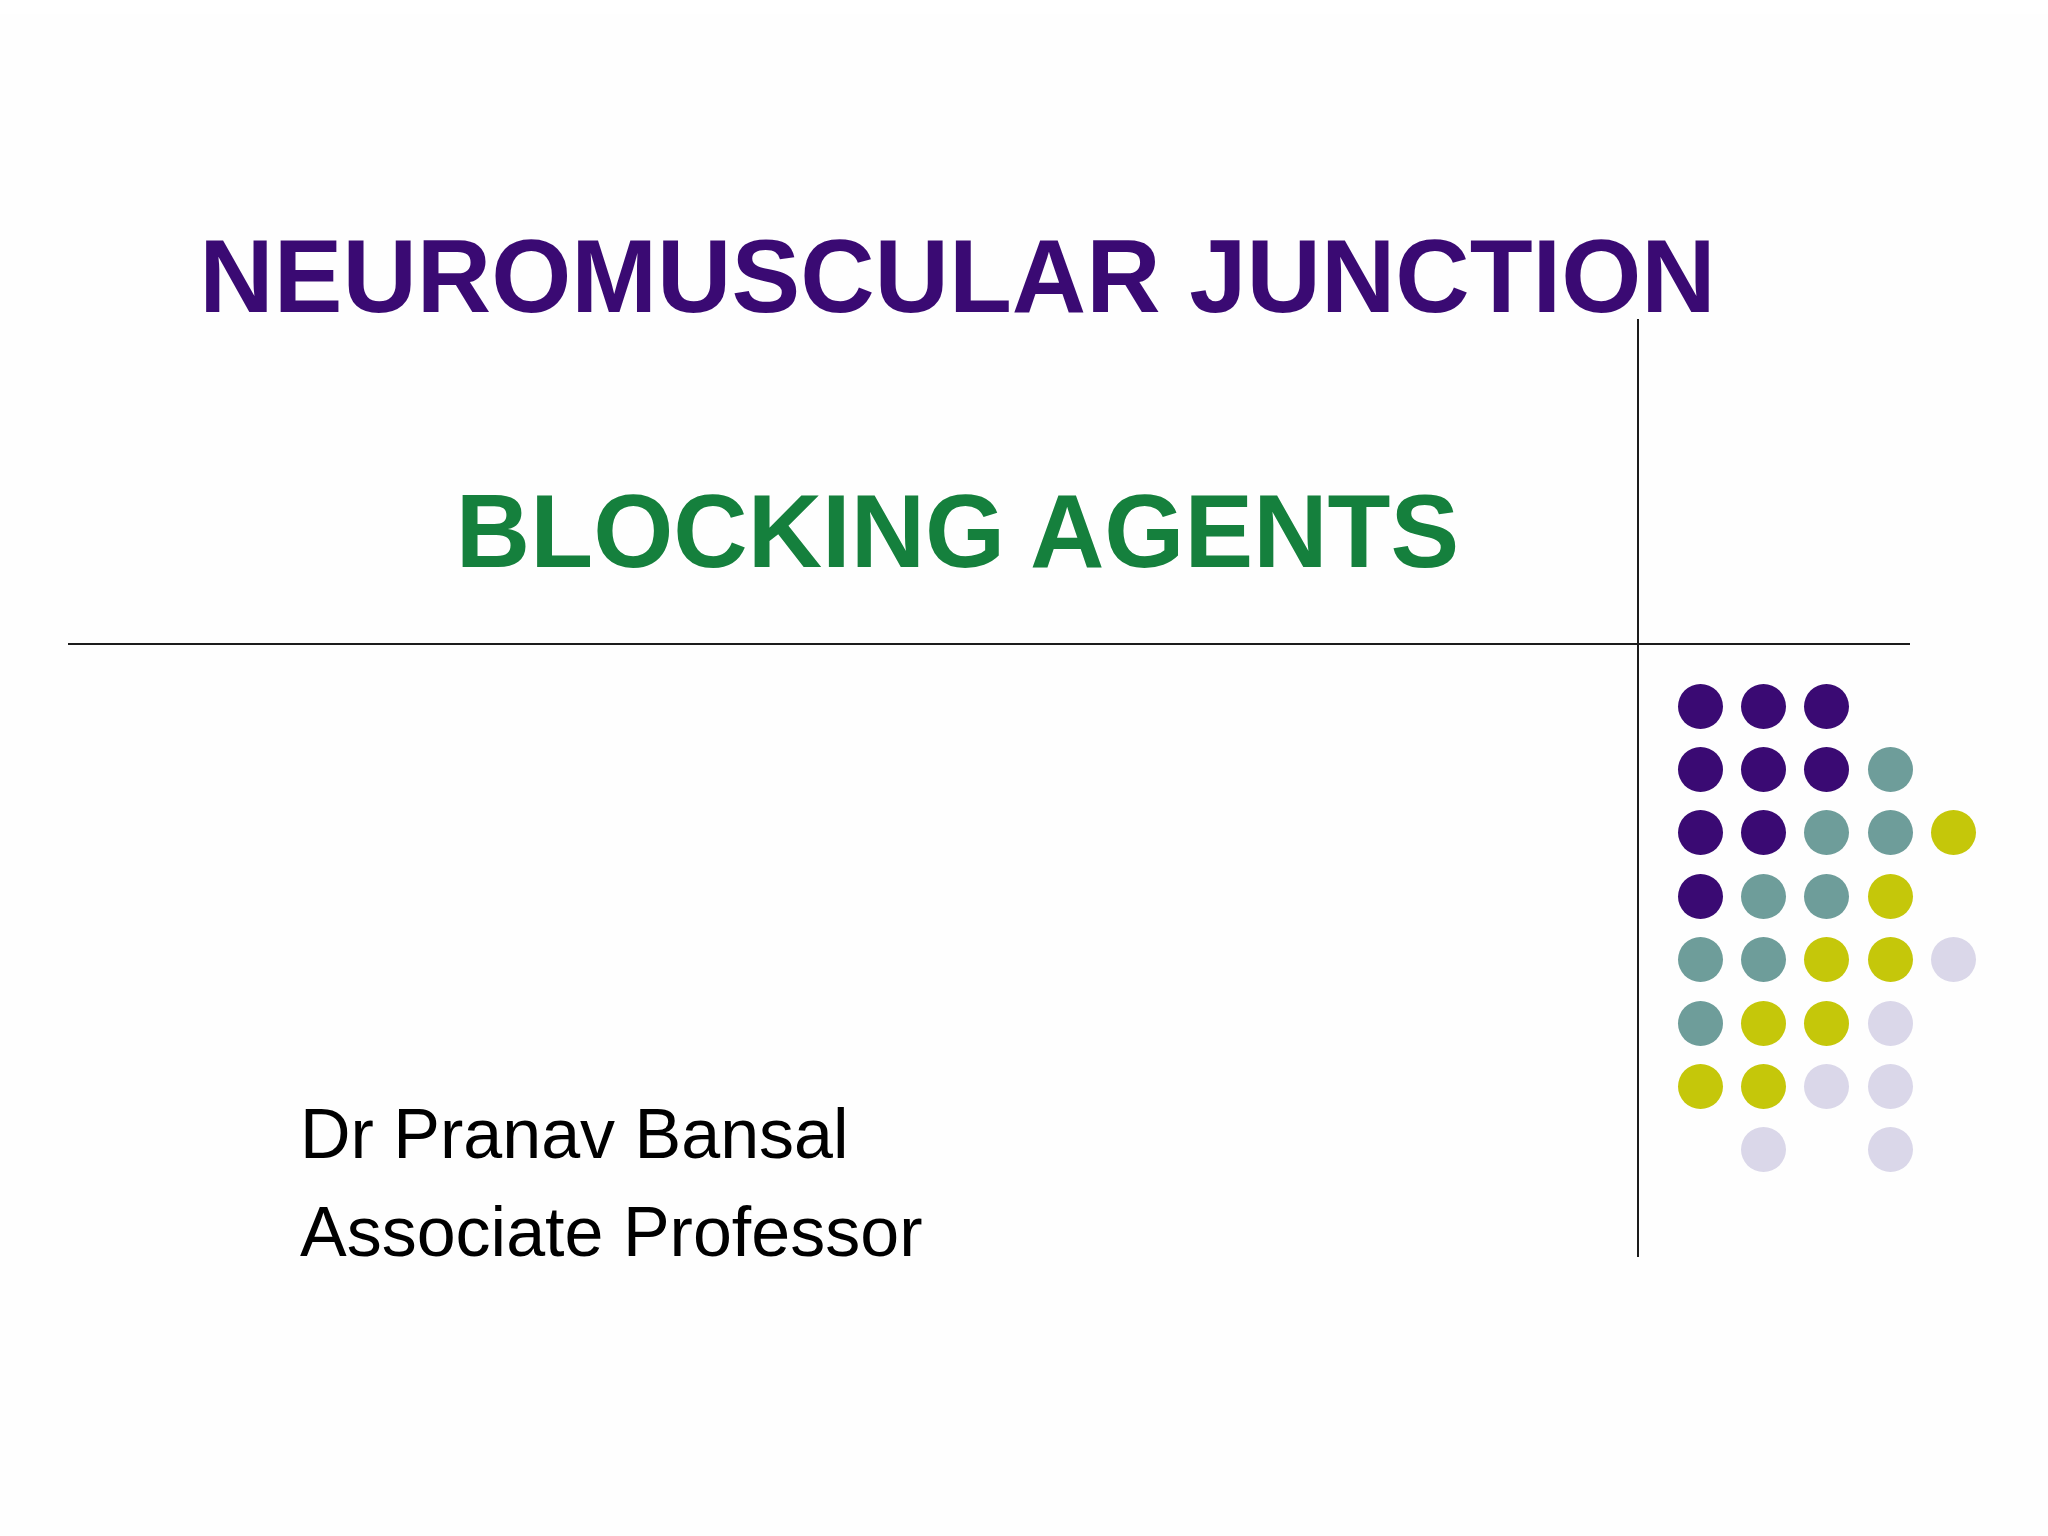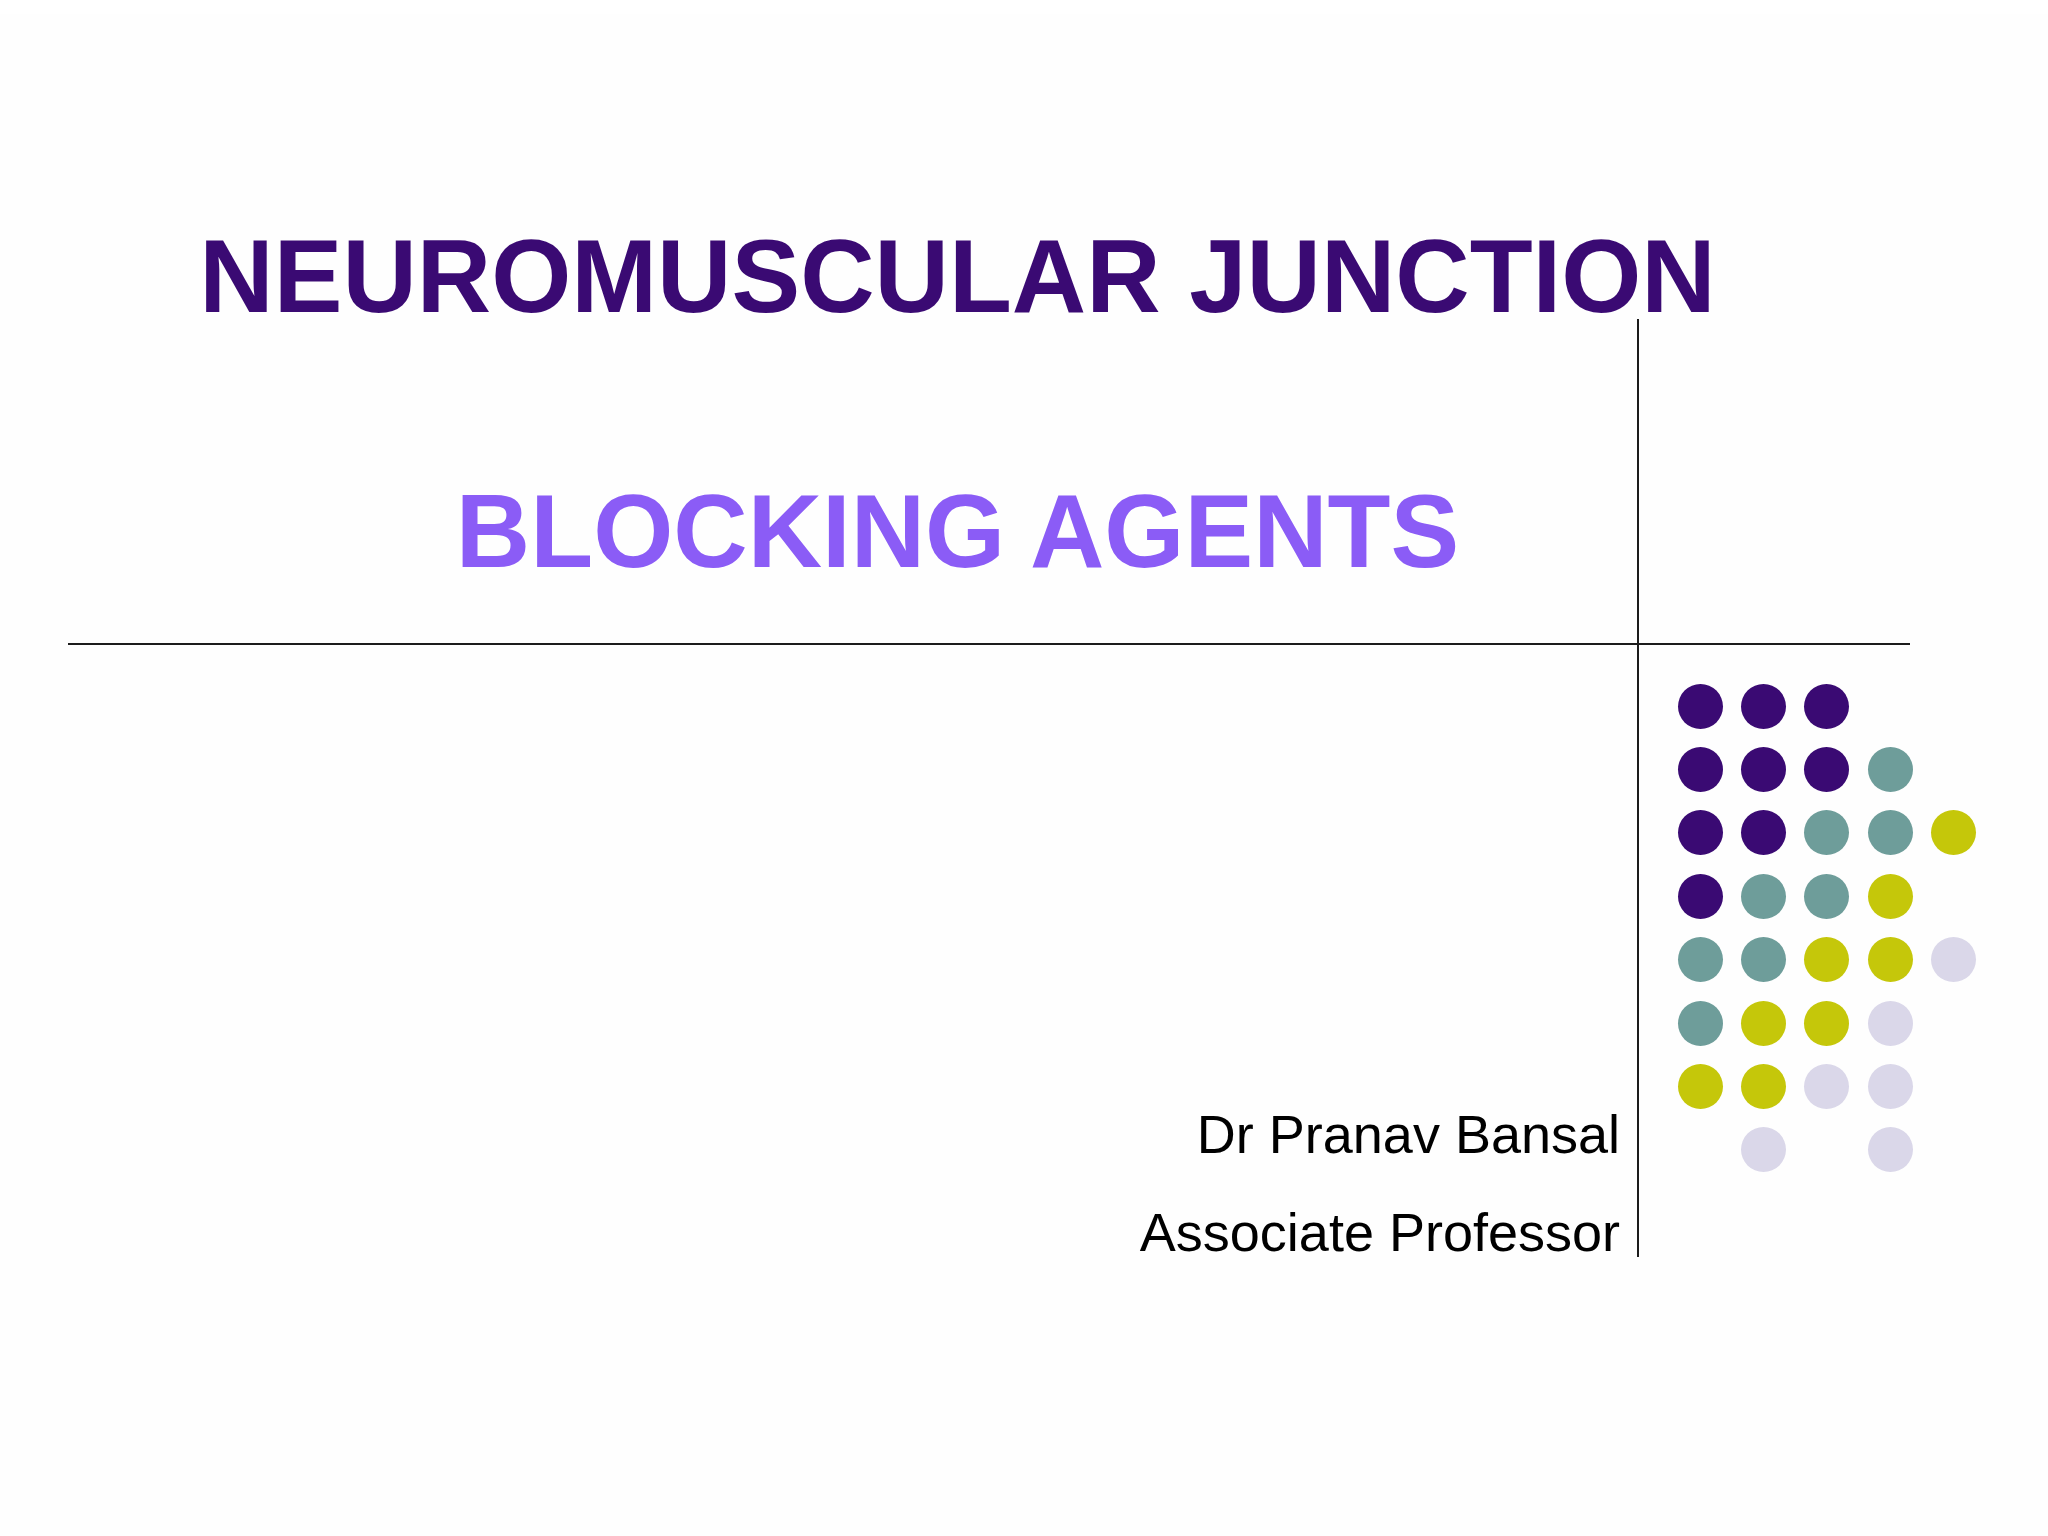--- a/index.html
+++ b/index.html
@@ -67,7 +67,7 @@
 
   <div id="title-line-1" class="title-line" style="color: rgb(58, 10, 115);">NEUROMUSCULAR JUNCTION</div>
 
-  <div id="title-line-2" class="title-line" style="color: #8b5cf6;">BLOCKING AGENTS</div>
+  <div id="title-line-2" class="title-line" style="color: #15803d;">BLOCKING AGENTS</div>
 
   <div id="hline" class="rule" style="background: rgb(28, 28, 28);"></div>
 

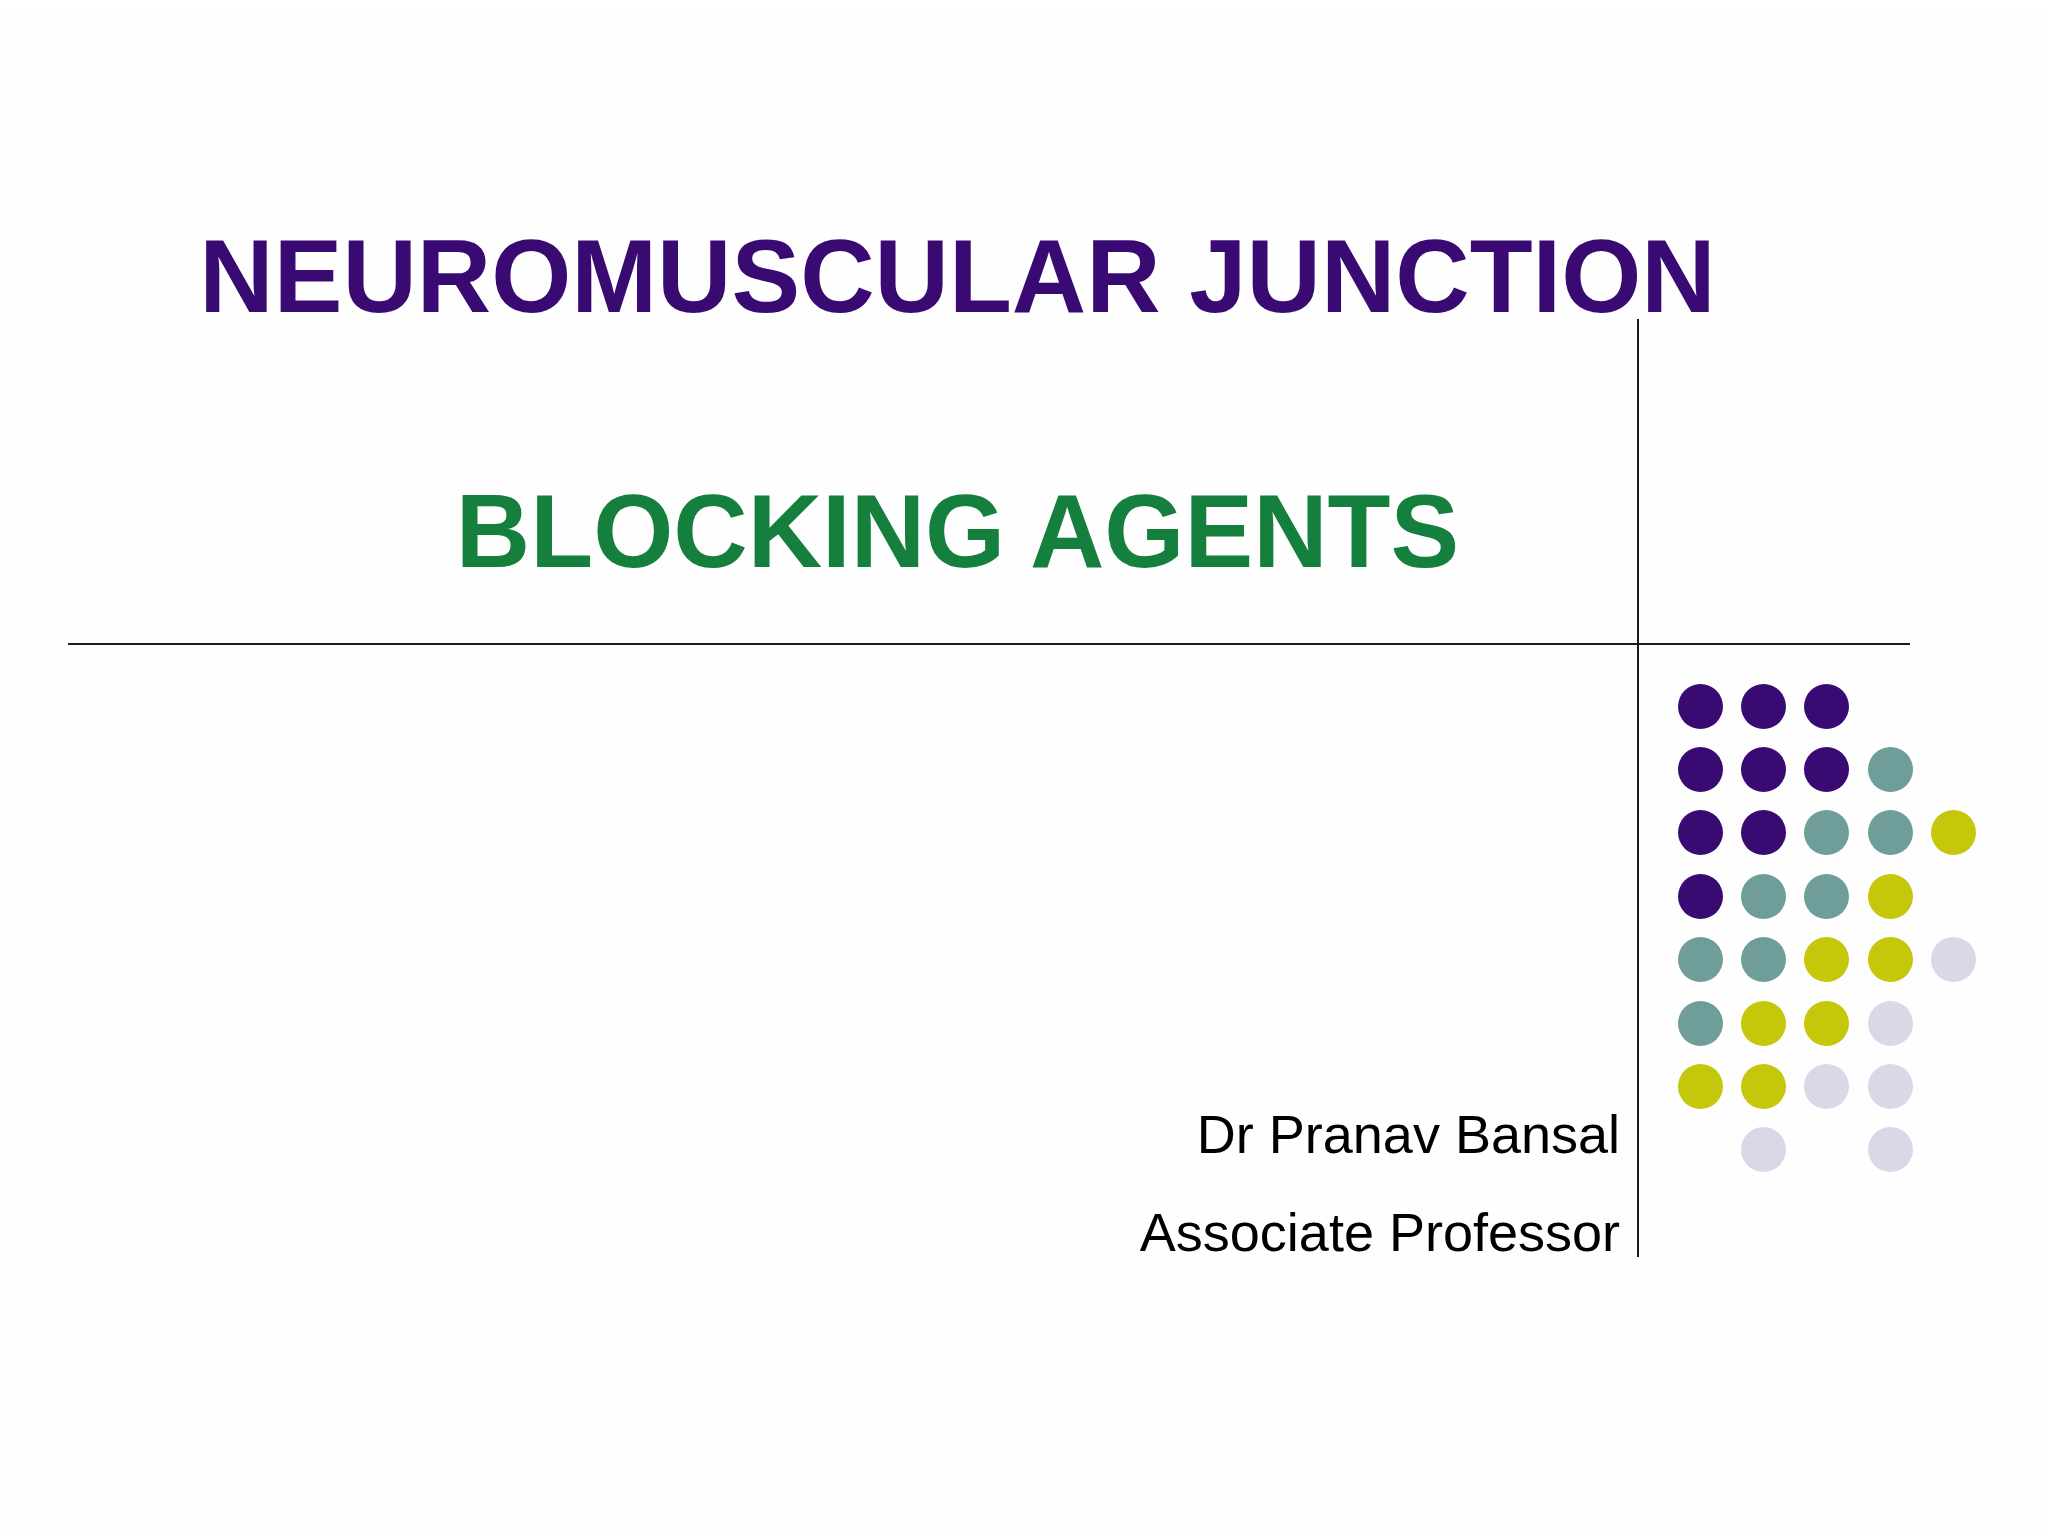--- a/index.html
+++ b/index.html
@@ -54,8 +54,8 @@
     left: 300px;
     right: 428px;
     top: 1071px;
-    text-align: right;
-    font-size: 54px;
+    text-align: left;
+    font-size: 70px;
     line-height: 98px;
     white-space: nowrap;
   }

